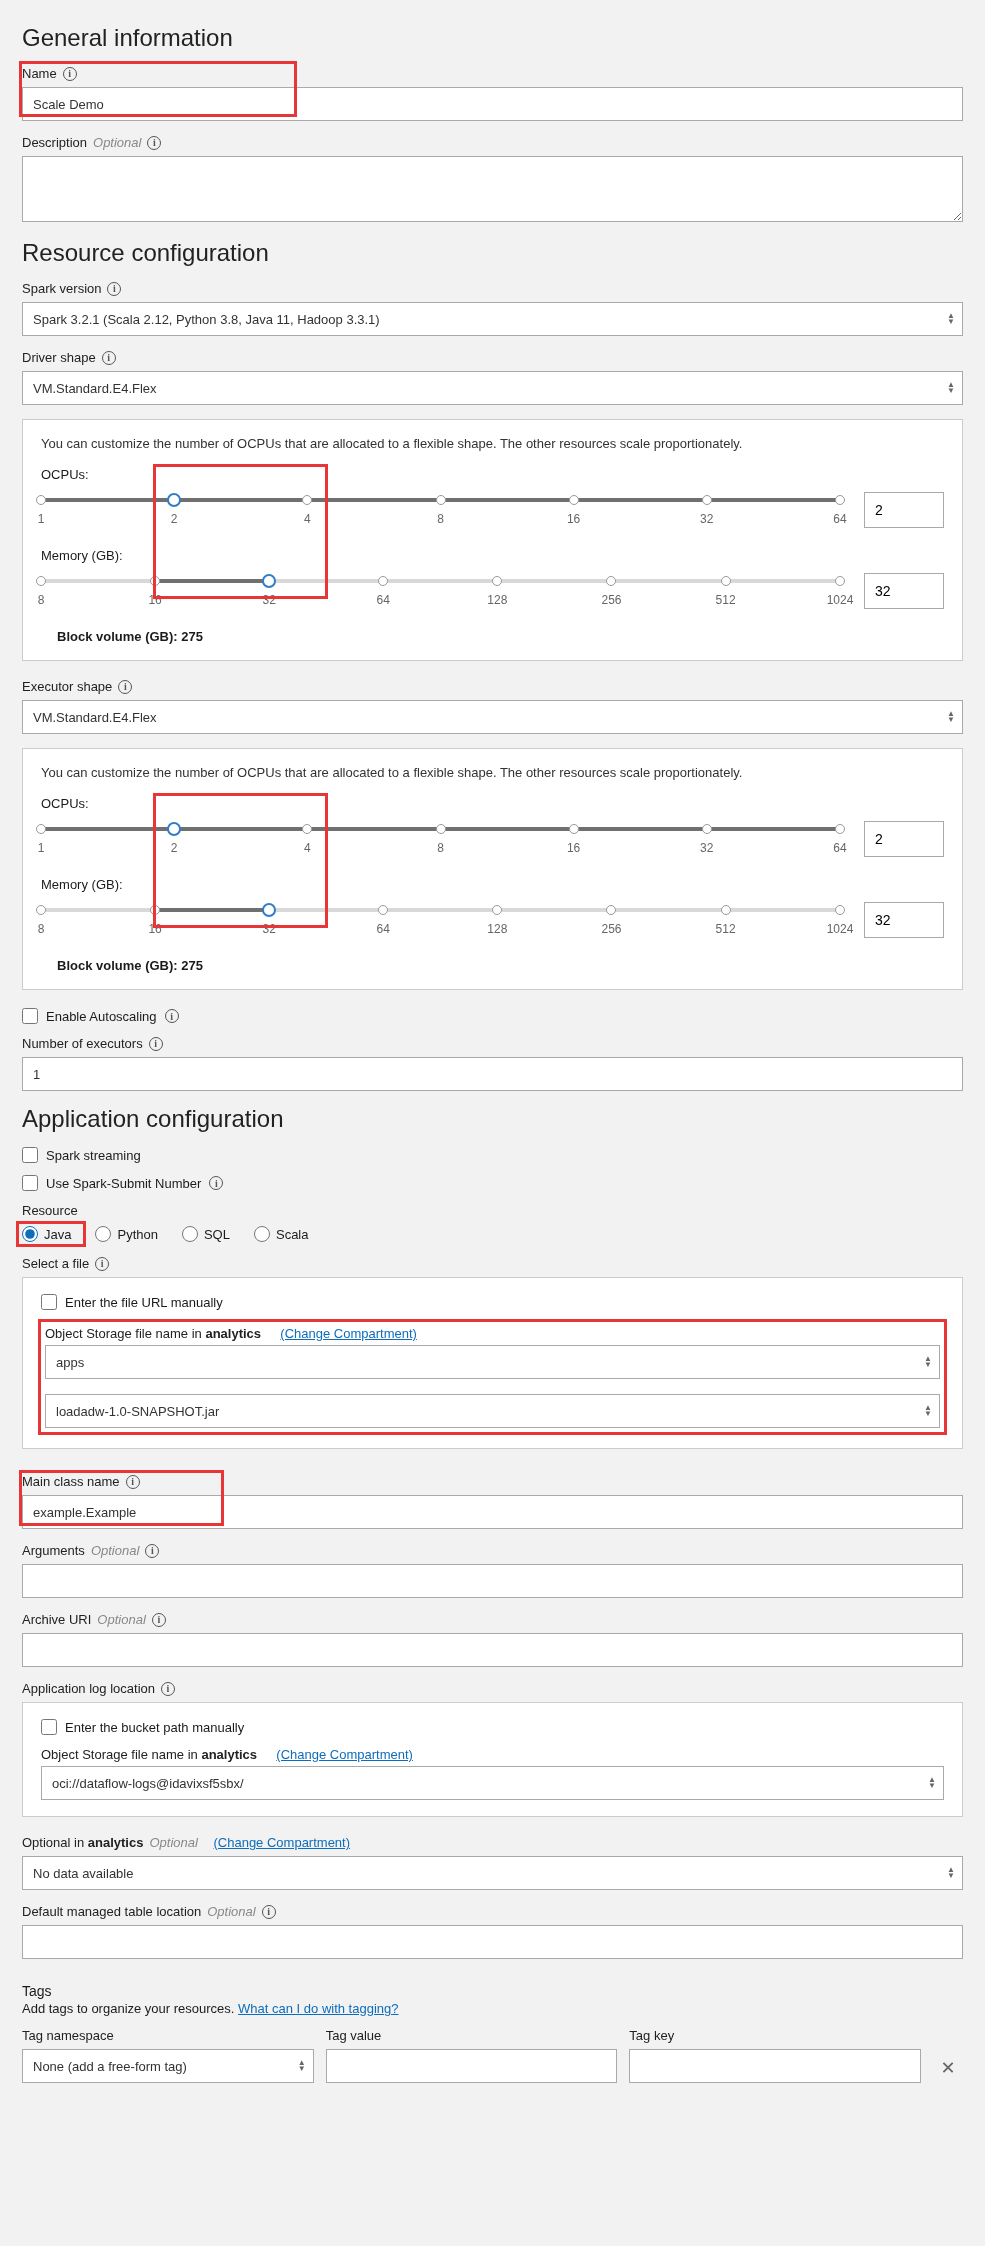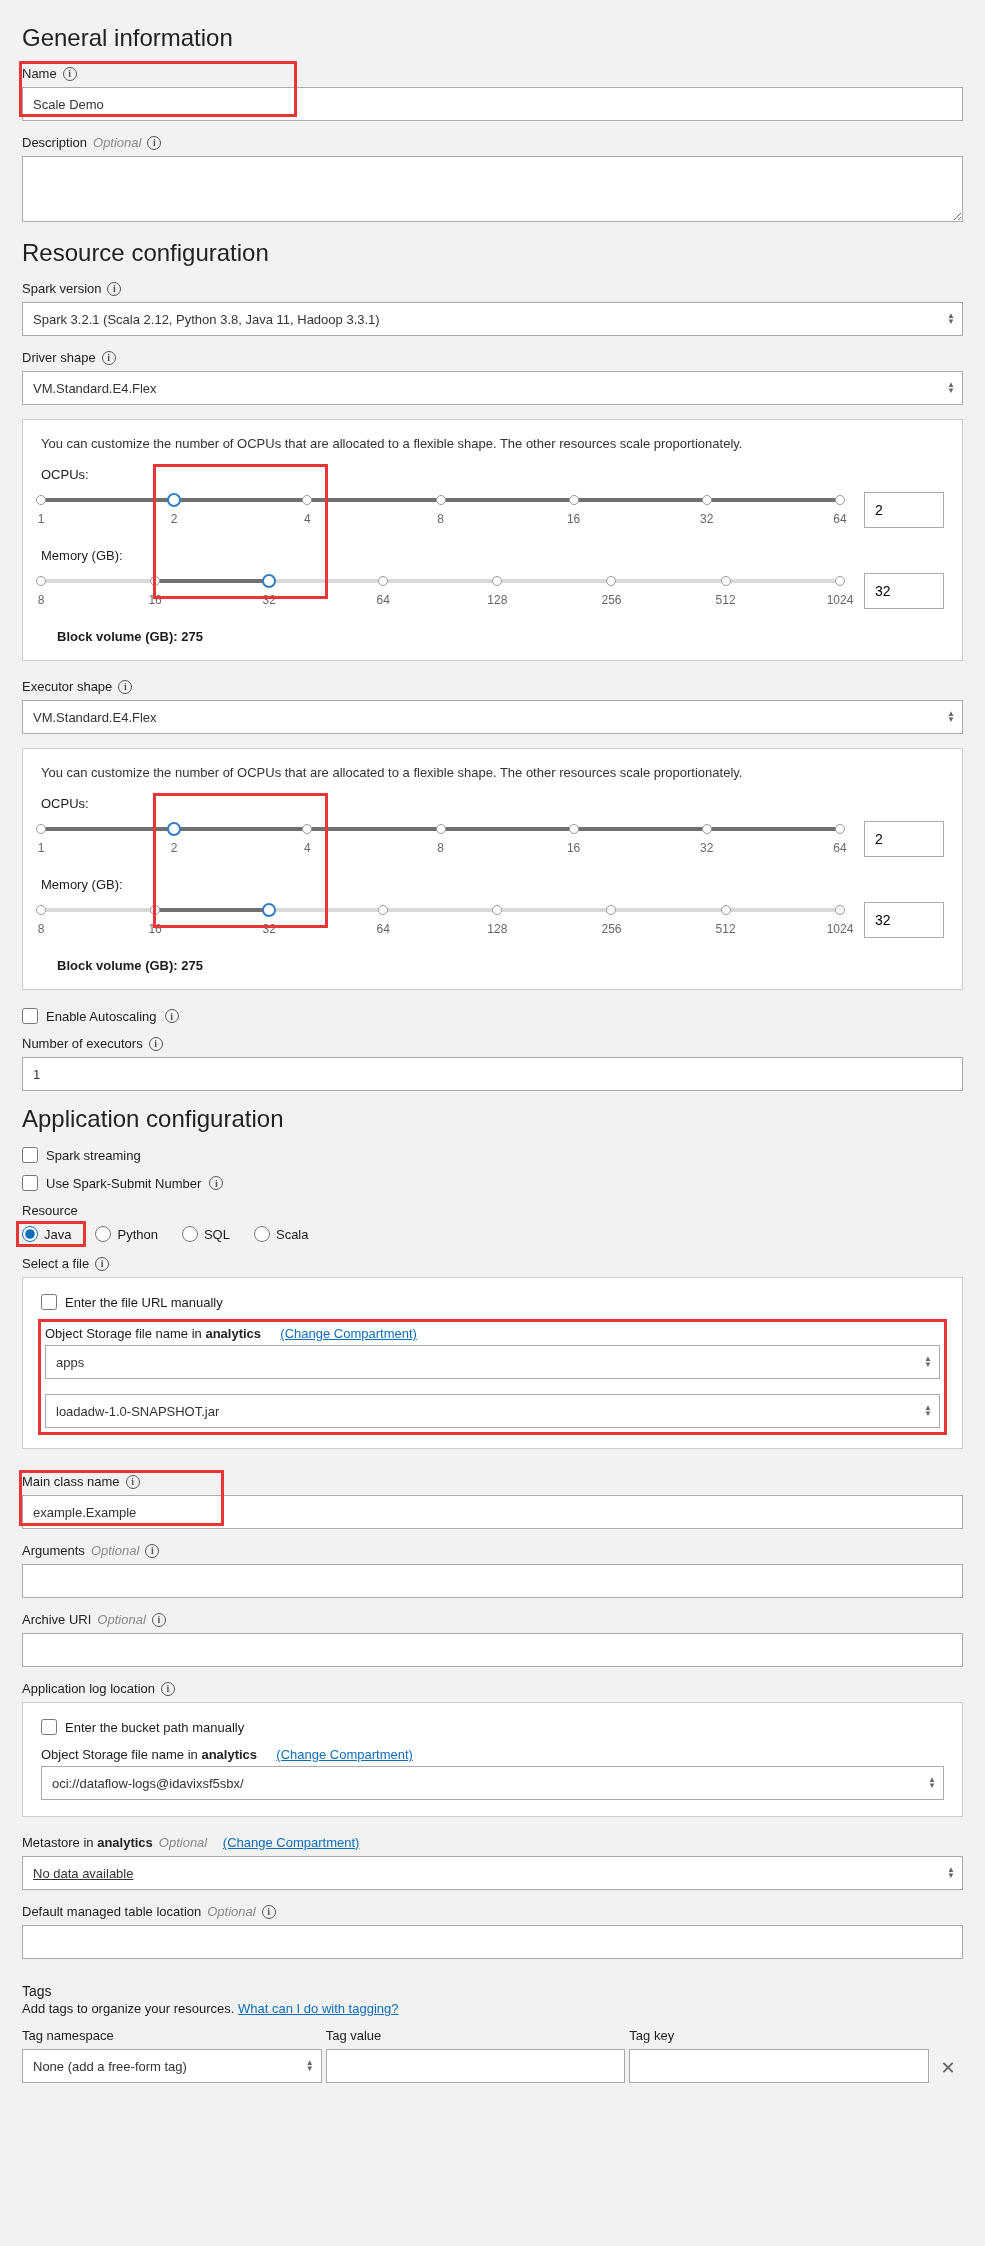--- a/index.html
+++ b/index.html
@@ -412,7 +412,7 @@
 
 <div class="field">
   <div class="label-row">
-    <span><span>Metastore in </span><b>analytics</b></span>
+    <span><span>Optional in </span><b>analytics</b></span>
     <span class="optional">Optional</span>
     &nbsp;<span class="link">(Change Compartment)</span>
   </div>

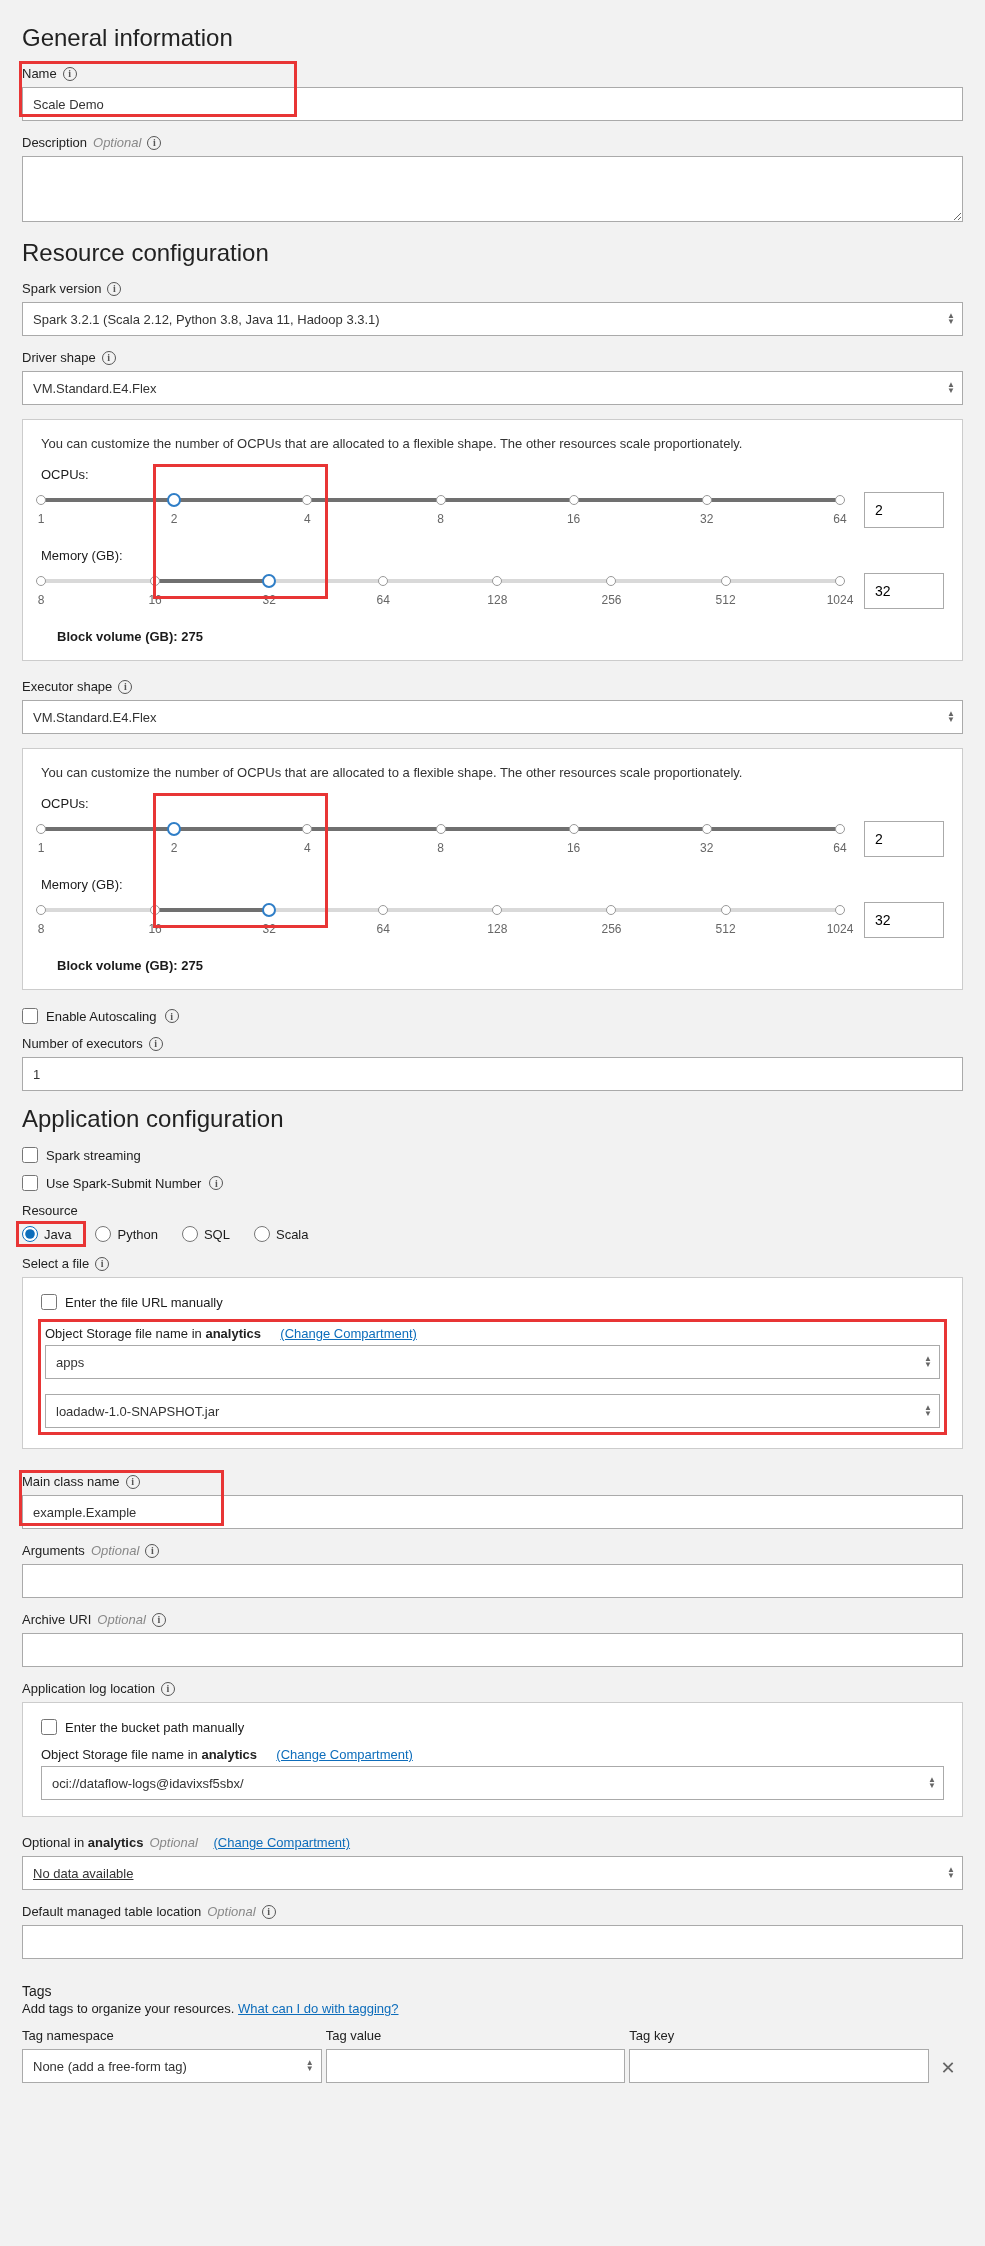--- a/index.html
+++ b/index.html
@@ -89,7 +89,7 @@
   font-size: 18px; color: #666; cursor: pointer; border:1px solid transparent; }
 .red-box-overlay { position: absolute; border: 3px solid #e83535; pointer-events:none; z-index:10; }
 .inner-red { position: relative; }
-.disabled-input { background: #f5f5f5; color: #888; text-decoration: underline; }
+.disabled-input { background: #f5f5f5; color: #888; }
 .bucket-input { width: 100%; }
 .mb-4 { margin-bottom: 4px; }
 </style>

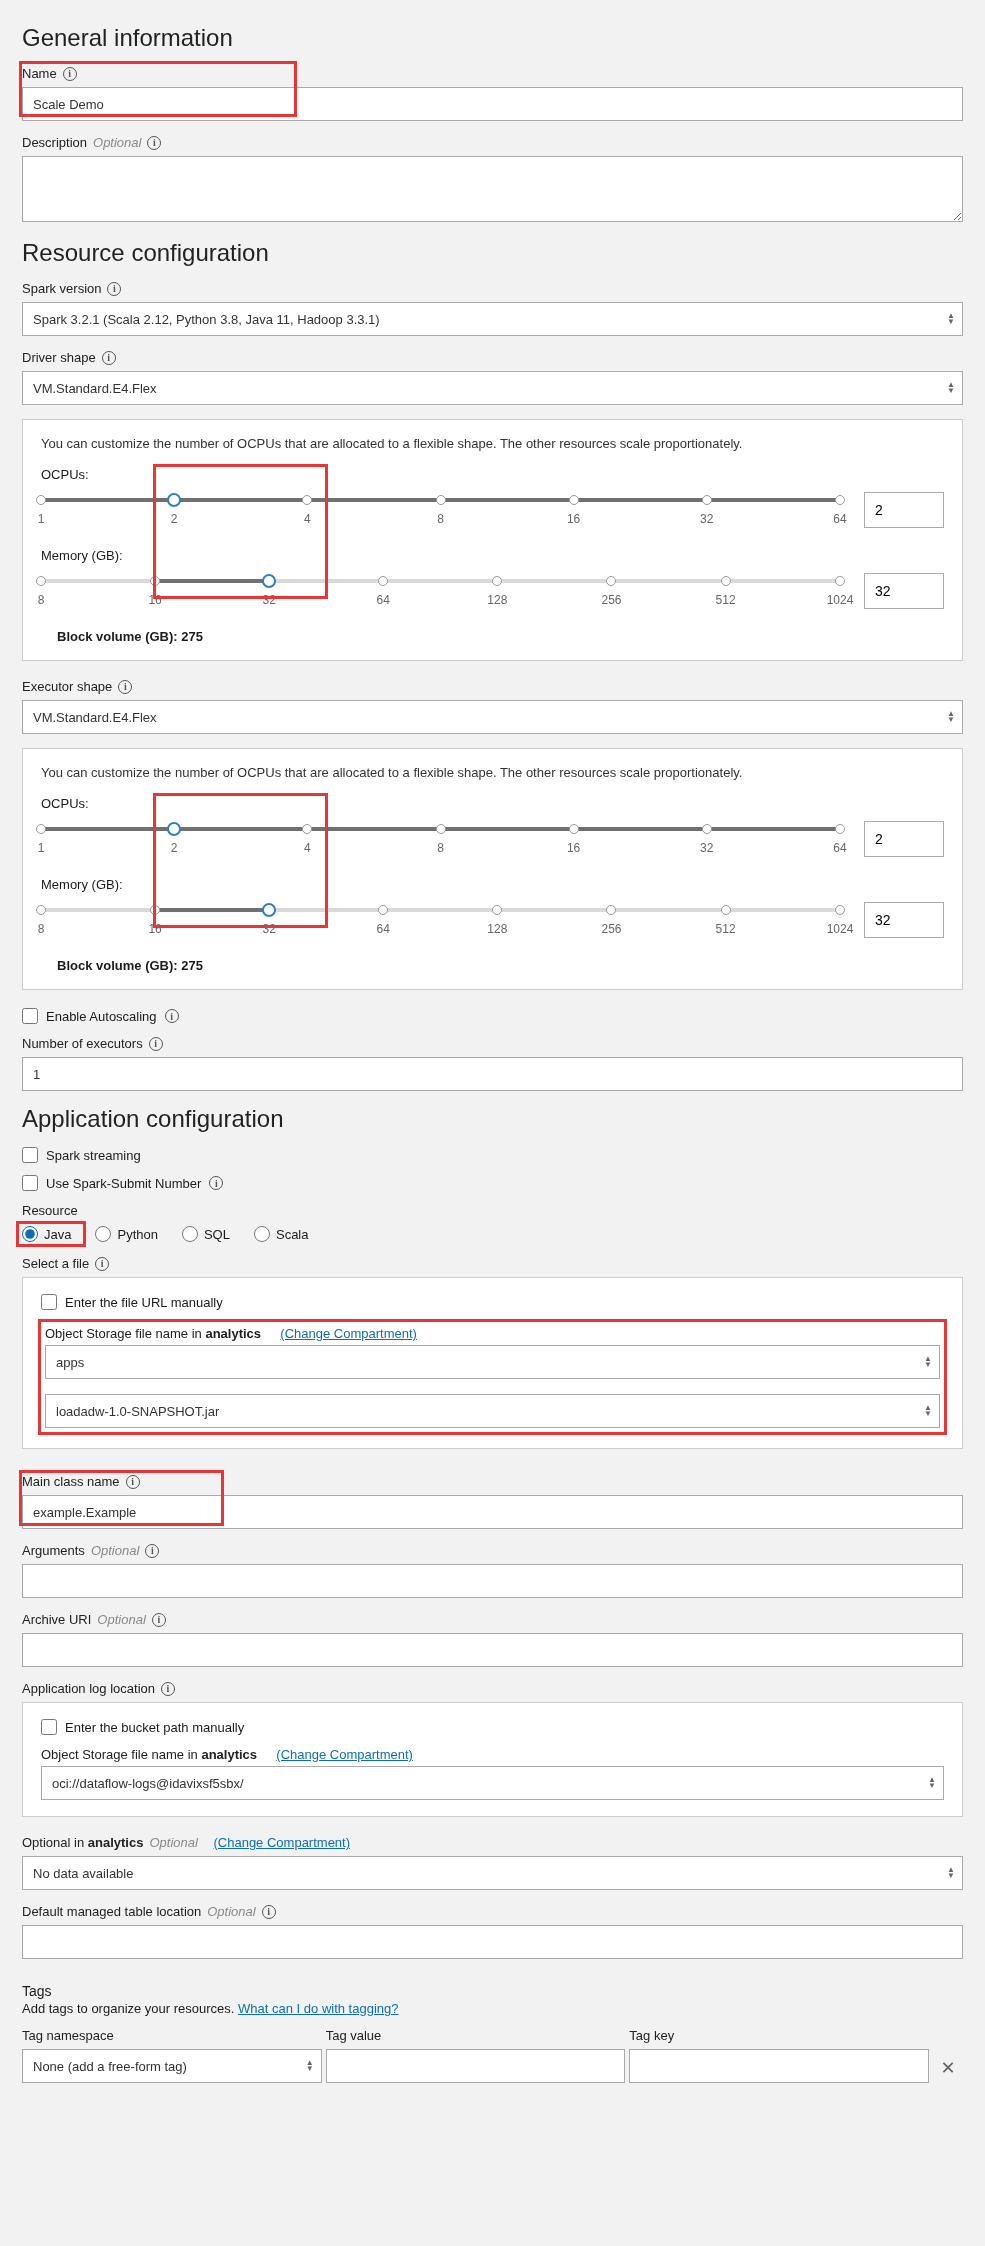--- a/index.html
+++ b/index.html
@@ -83,7 +83,7 @@
 .radio-row { display: flex; align-items: center; gap: 24px; margin-top:8px; }
 .radio-item { display: flex; align-items: center; gap: 6px; }
 .link { color: #0d6dbb; text-decoration: underline; cursor: pointer; }
-.tags-row { display: flex; gap: 4px; align-items: flex-end; }
+.tags-row { display: flex; gap: 12px; align-items: flex-end; }
 .tag-col { flex: 1; }
 .remove-x { width: 30px; height: 30px; display: flex; align-items:center; justify-content:center;
   font-size: 18px; color: #666; cursor: pointer; border:1px solid transparent; }

